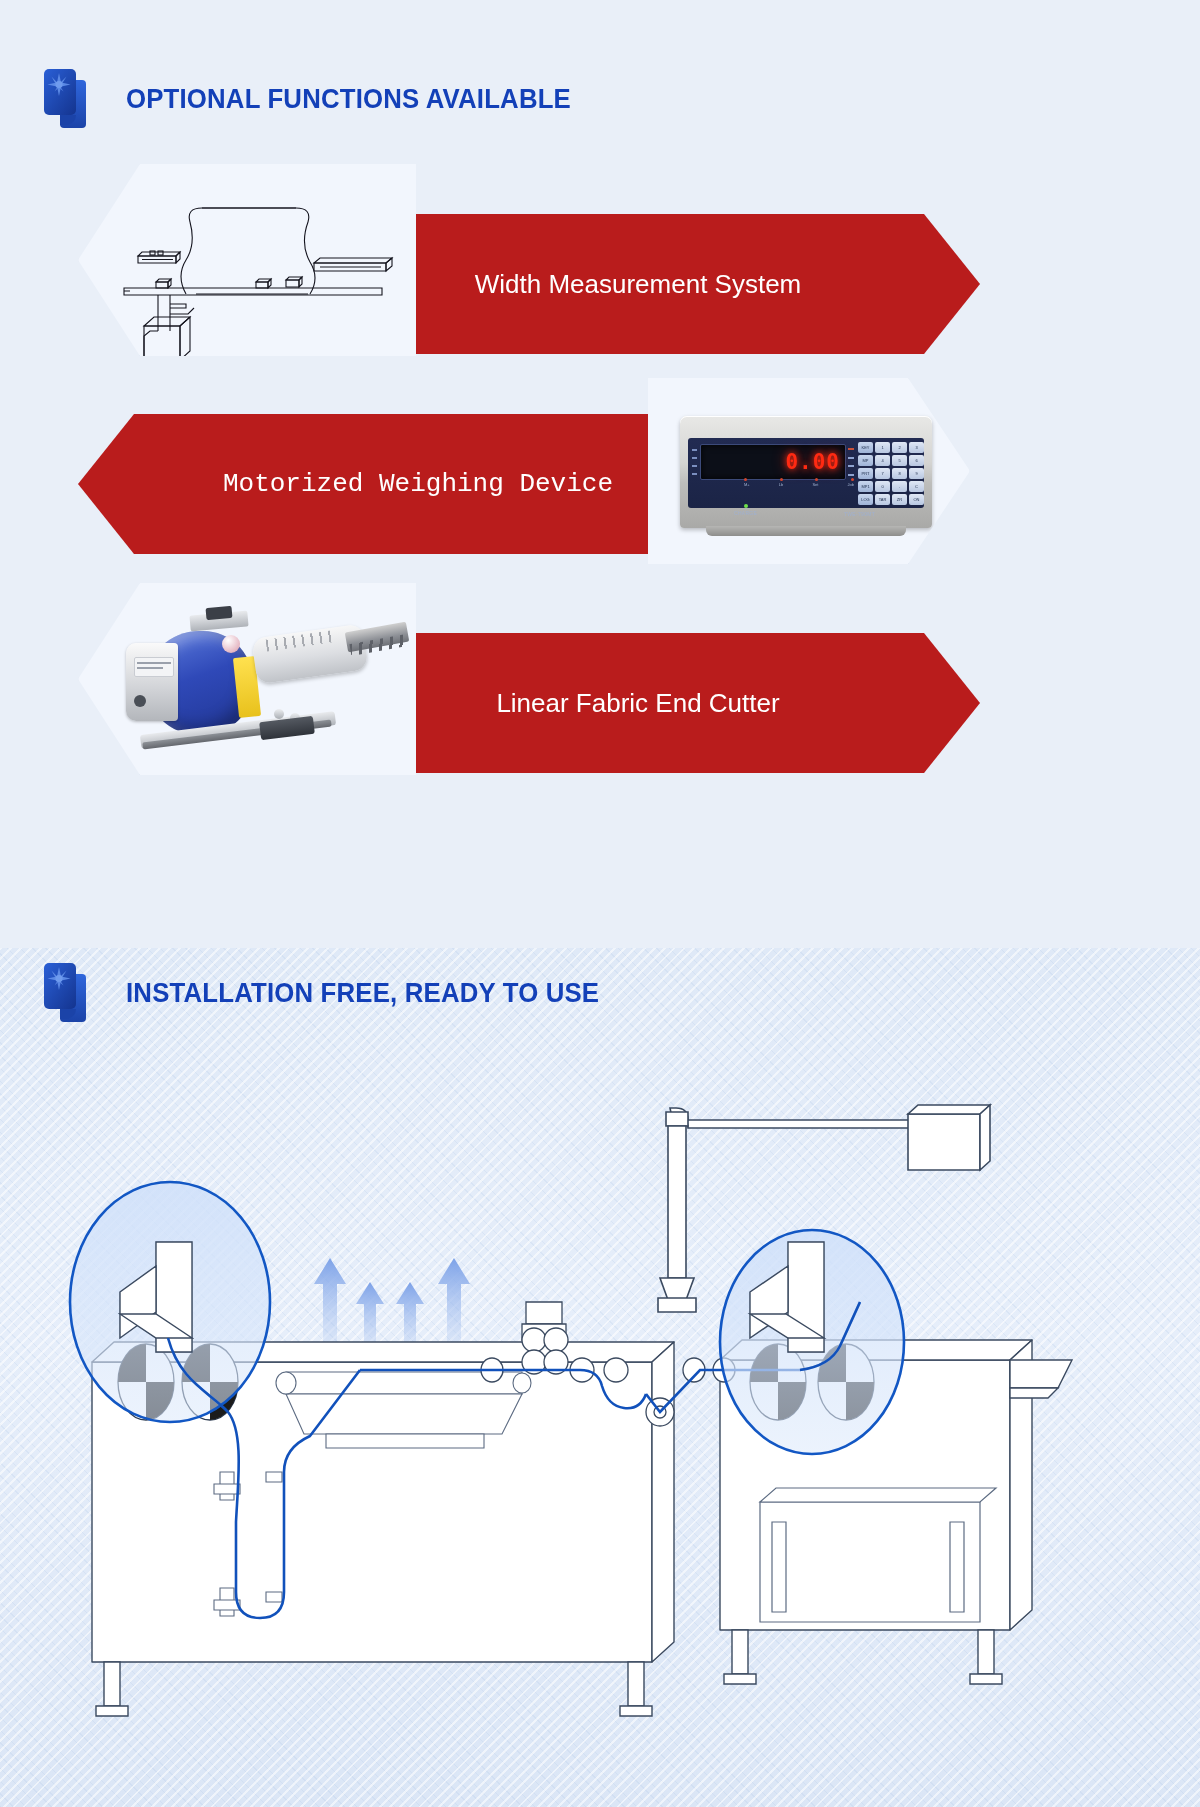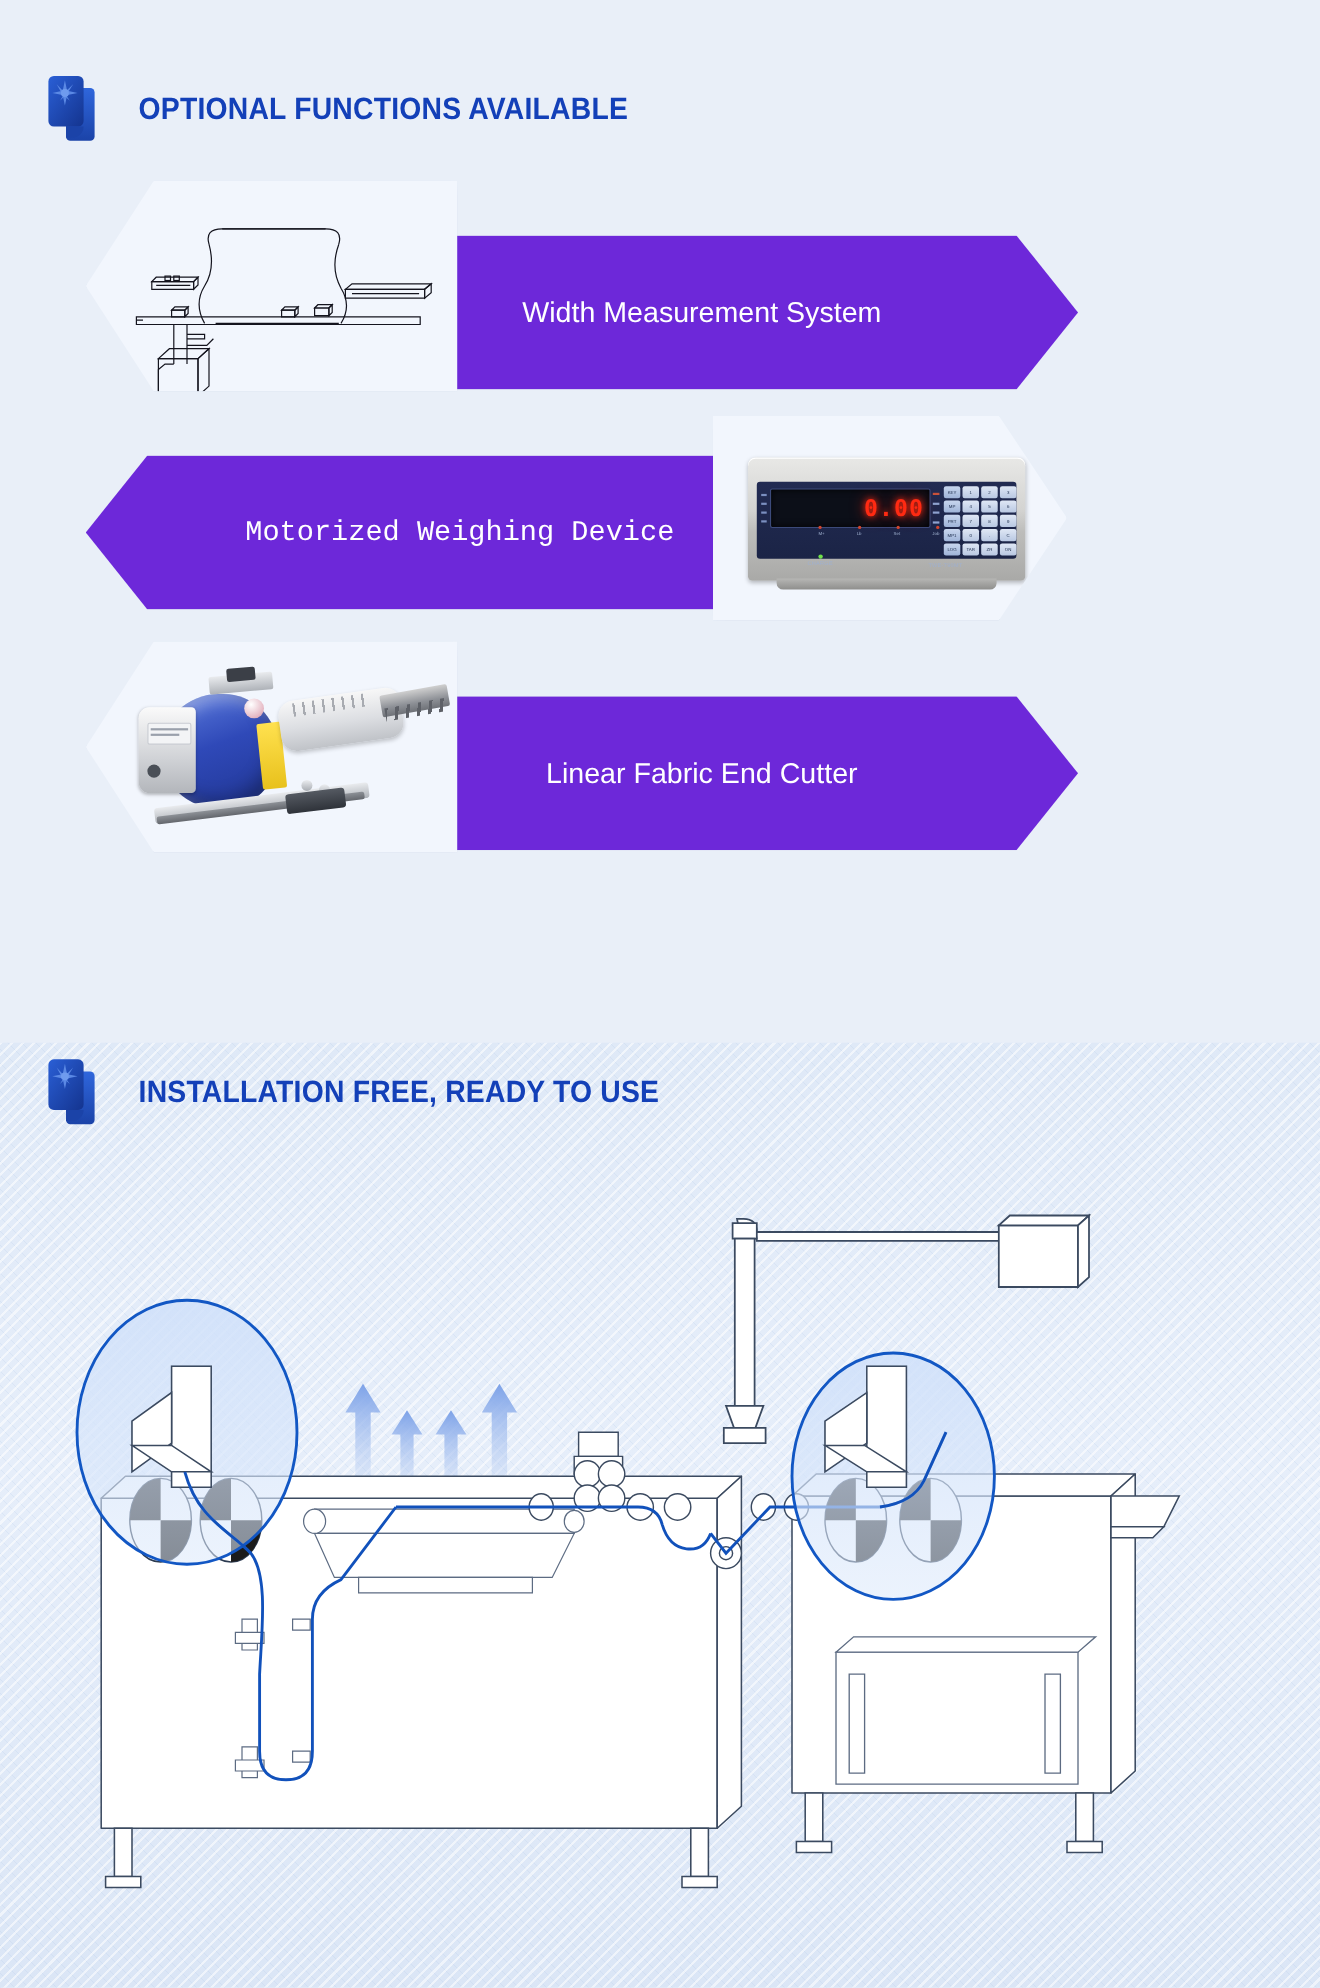--- a/index.html
+++ b/index.html
@@ -43,7 +43,7 @@
   .row { position:absolute; }
 
   .banner {
-    position:absolute; background:#6d28d9; color:#fff;
+    position:absolute; background:#b91c1c; color:#fff;
     display:flex; align-items:center;
     box-shadow:0 3px 7px rgba(25,60,130,.22);
   }

